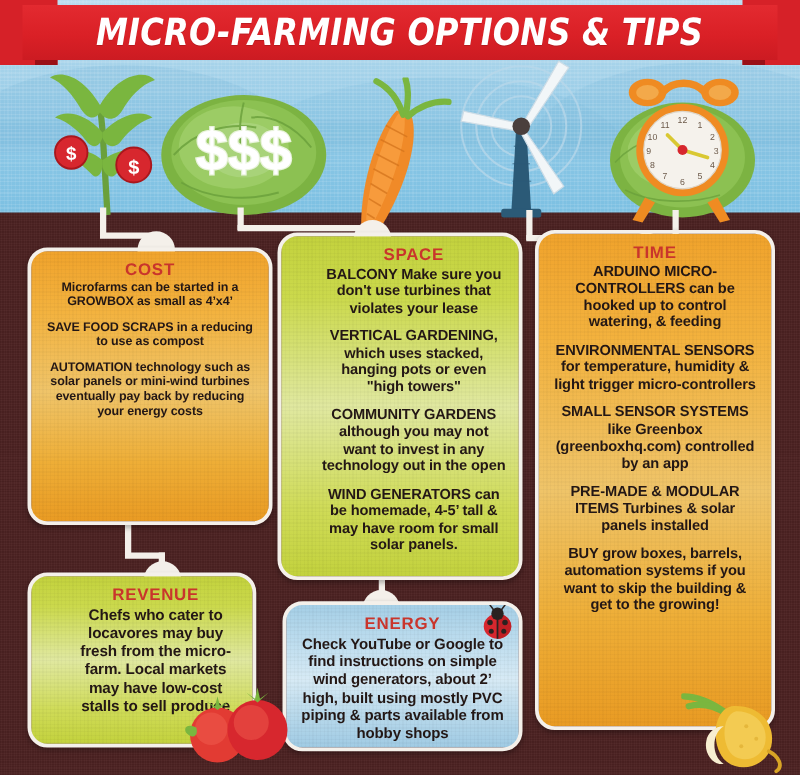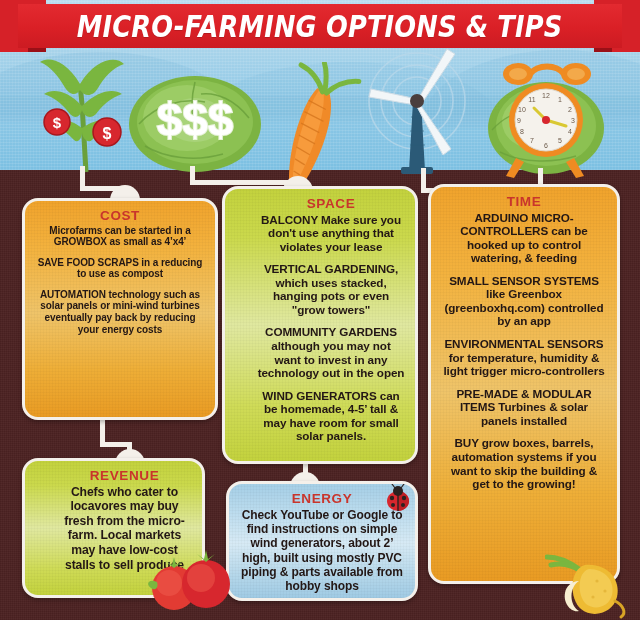--- a/index.html
+++ b/index.html
@@ -352,7 +352,7 @@
     <div class="tex"></div>
     <div class="inner">
       <div class="card-heading">SPACE</div>
-      <div class="para">BALCONY Make sure you don't use anything that violates your lease</div>
+      <div class="para">BALCONY Make sure you don't use turbines that violates your lease</div>
       <div class="para">VERTICAL GARDENING, which uses stacked, hanging pots or even "grow towers"</div>
       <div class="para">COMMUNITY GARDENS  although you may not want to invest in any technology out in the open</div>
       <div class="para">WIND GENERATORS can be homemade,  4-5’ tall &amp; may have room for small solar panels.</div>

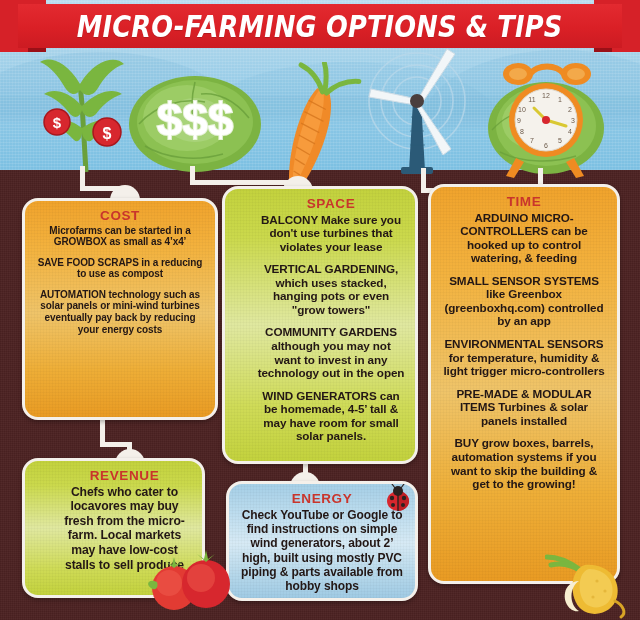--- a/index.html
+++ b/index.html
@@ -353,7 +353,7 @@
     <div class="inner">
       <div class="card-heading">SPACE</div>
       <div class="para">BALCONY Make sure you don't use turbines that violates your lease</div>
-      <div class="para">VERTICAL GARDENING, which uses stacked, hanging pots or even "grow towers"</div>
+      <div class="para">VERTICAL GARDENING, which uses stacked, hanging pots or even "high towers"</div>
       <div class="para">COMMUNITY GARDENS  although you may not want to invest in any technology out in the open</div>
       <div class="para">WIND GENERATORS can be homemade,  4-5’ tall &amp; may have room for small solar panels.</div>
     </div>

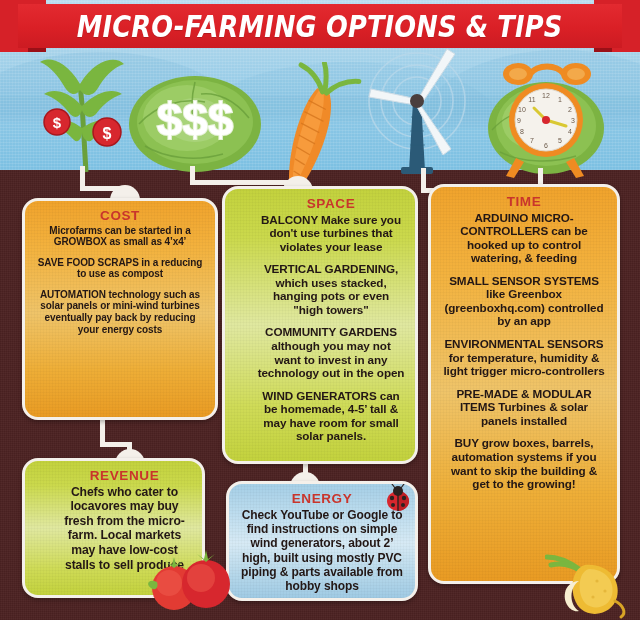--- a/index.html
+++ b/index.html
@@ -364,8 +364,8 @@
     <div class="inner">
       <div class="card-heading">TIME</div>
       <div class="para">ARDUINO MICRO-CONTROLLERS can be hooked up to control watering, &amp; feeding</div>
+      <div class="para">ENVIRONMENTAL SENSORS for temperature, humidity &amp; light trigger micro-controllers</div>
       <div class="para">SMALL SENSOR SYSTEMS like Greenbox (greenboxhq.com) controlled by an app</div>
-      <div class="para">ENVIRONMENTAL SENSORS for temperature, humidity &amp; light trigger micro-controllers</div>
       <div class="para">PRE-MADE &amp; MODULAR ITEMS Turbines &amp; solar panels installed</div>
       <div class="para">BUY grow boxes, barrels, automation systems if you want to skip the building &amp; get to the growing!</div>
     </div>

